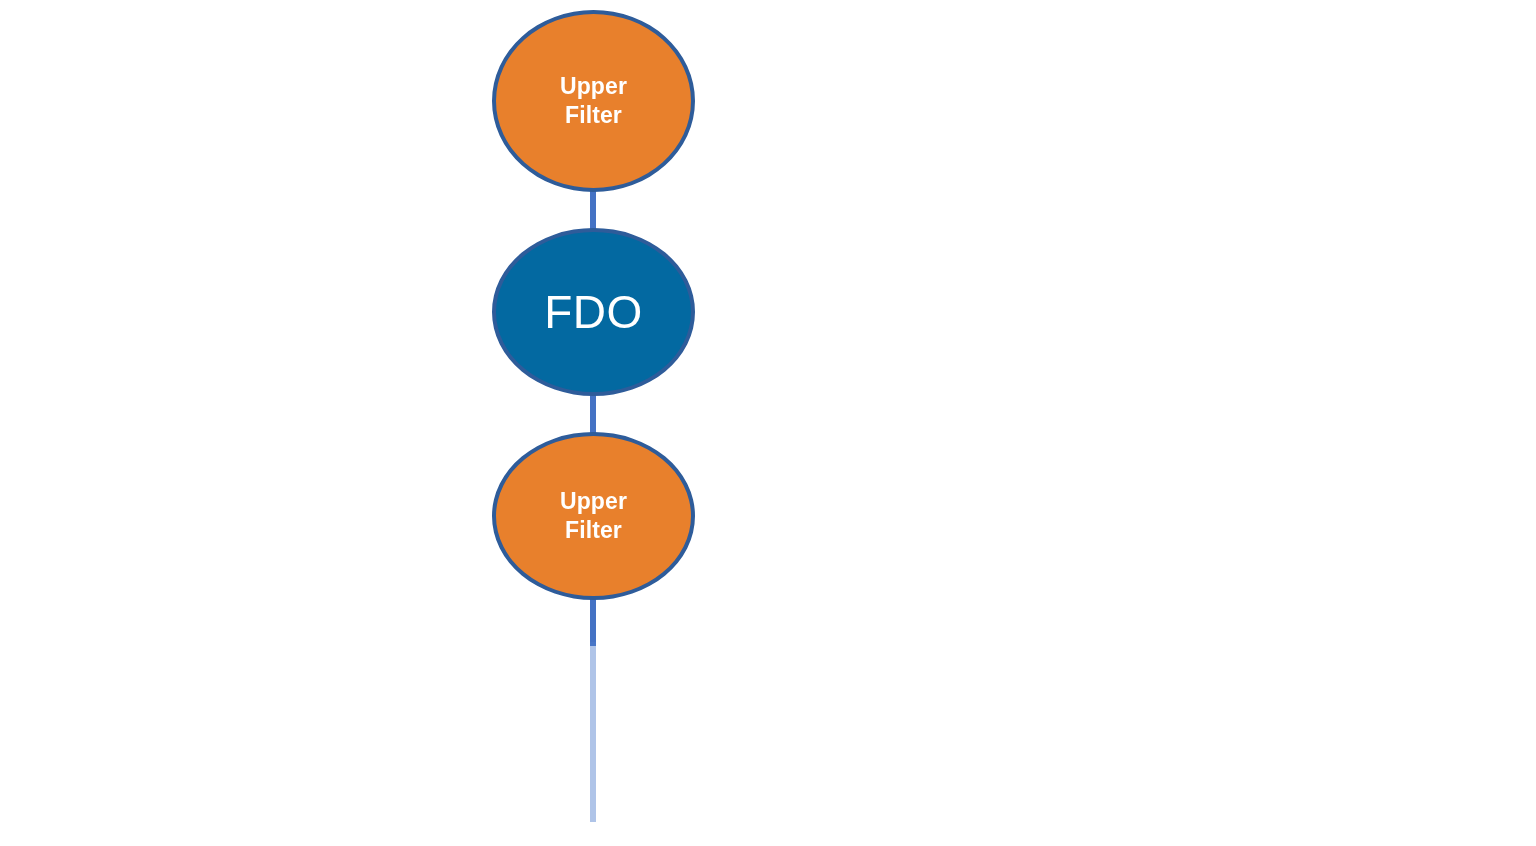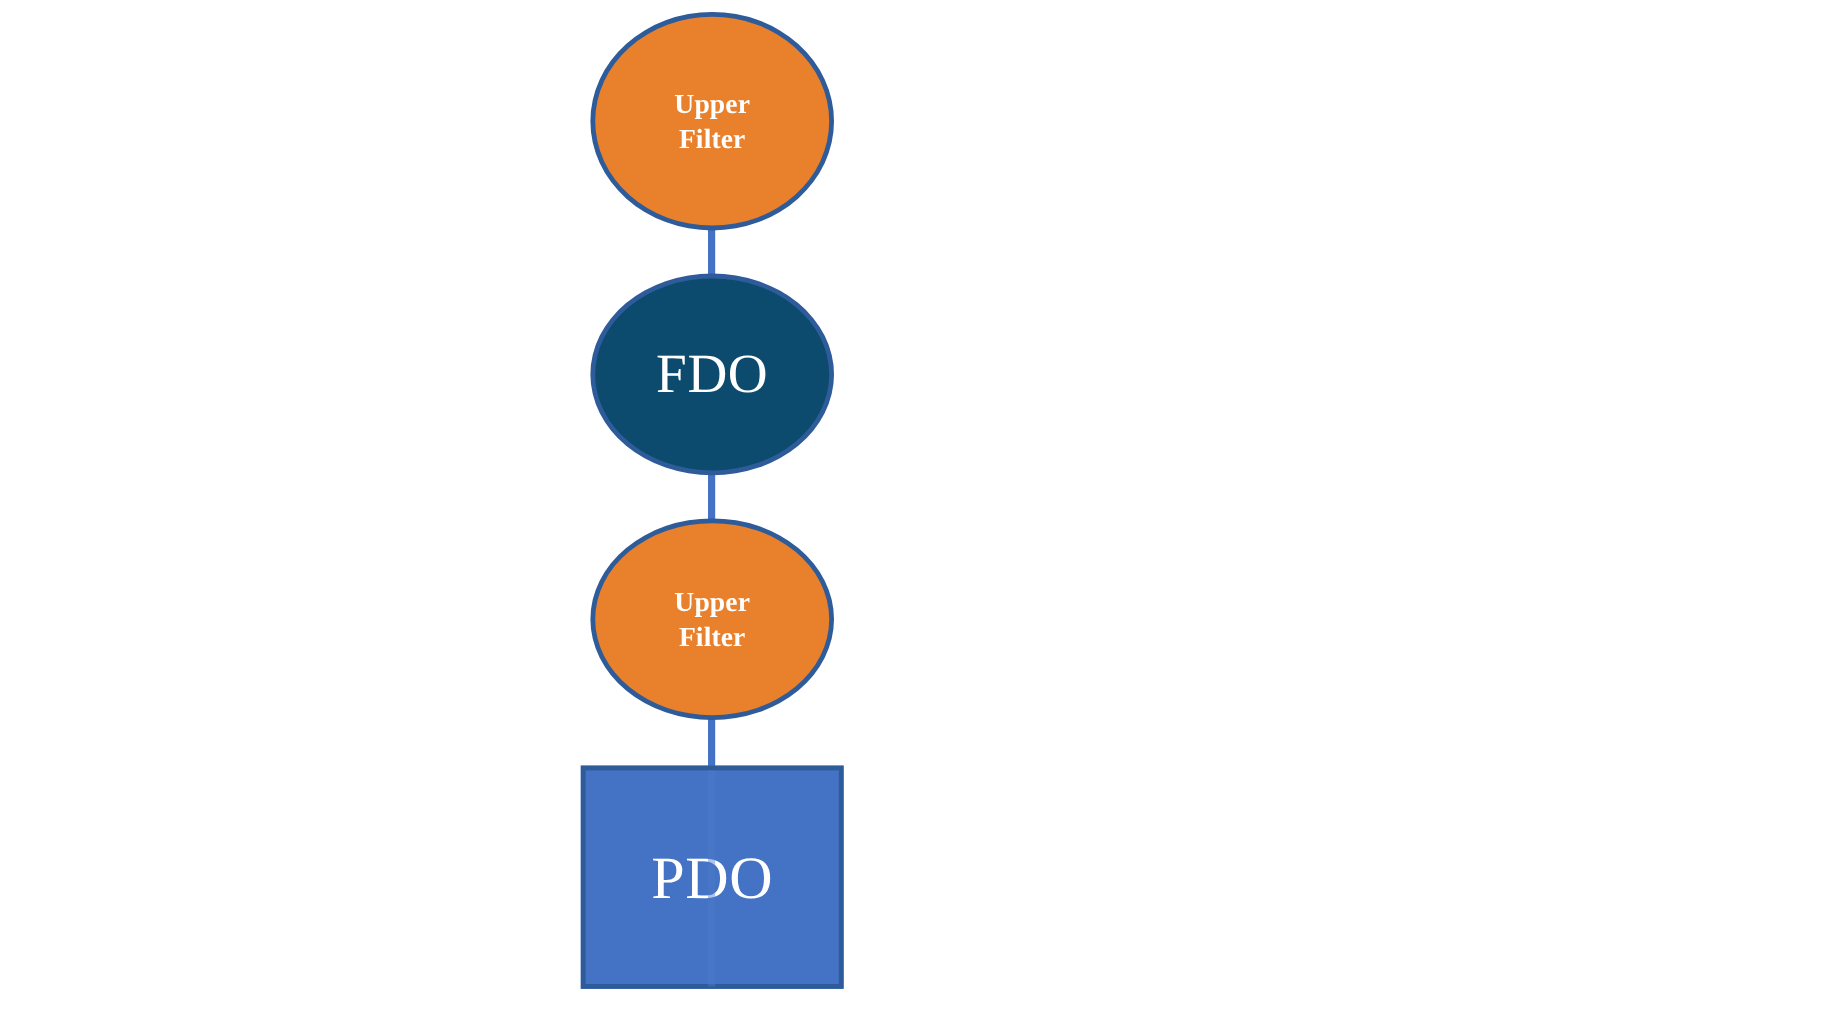--- a/index.html
+++ b/index.html
@@ -19,7 +19,6 @@
     width: 1240px;
     height: 846px;
     background: #ffffff;
-    font-family: Liberation Serif, serif;
   }
 
   

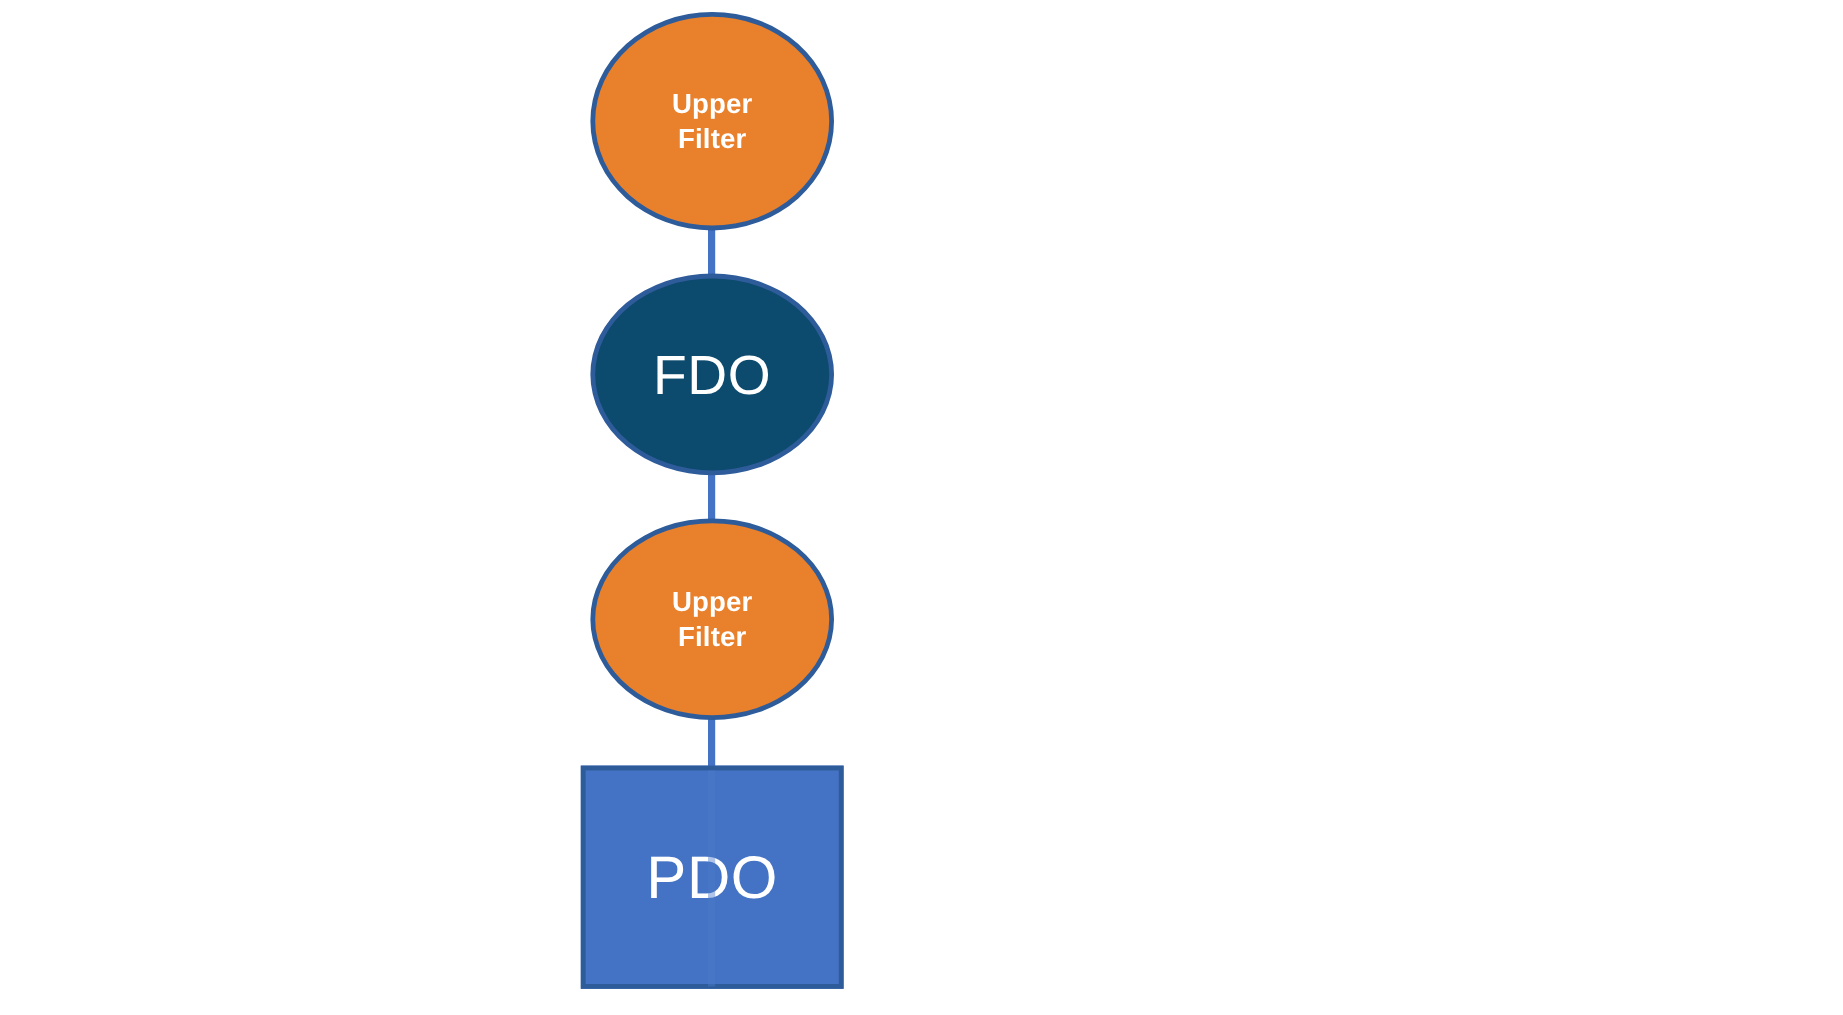--- a/index.html
+++ b/index.html
@@ -54,7 +54,7 @@
   }
 
   .fill-orange { background: #E8802C; }
-  .fill-green  { background: #0c4a6e; }
+  .fill-green  { background: #0369a1; }
   .fill-blue   { background: #4472C4; }
 
   .label {

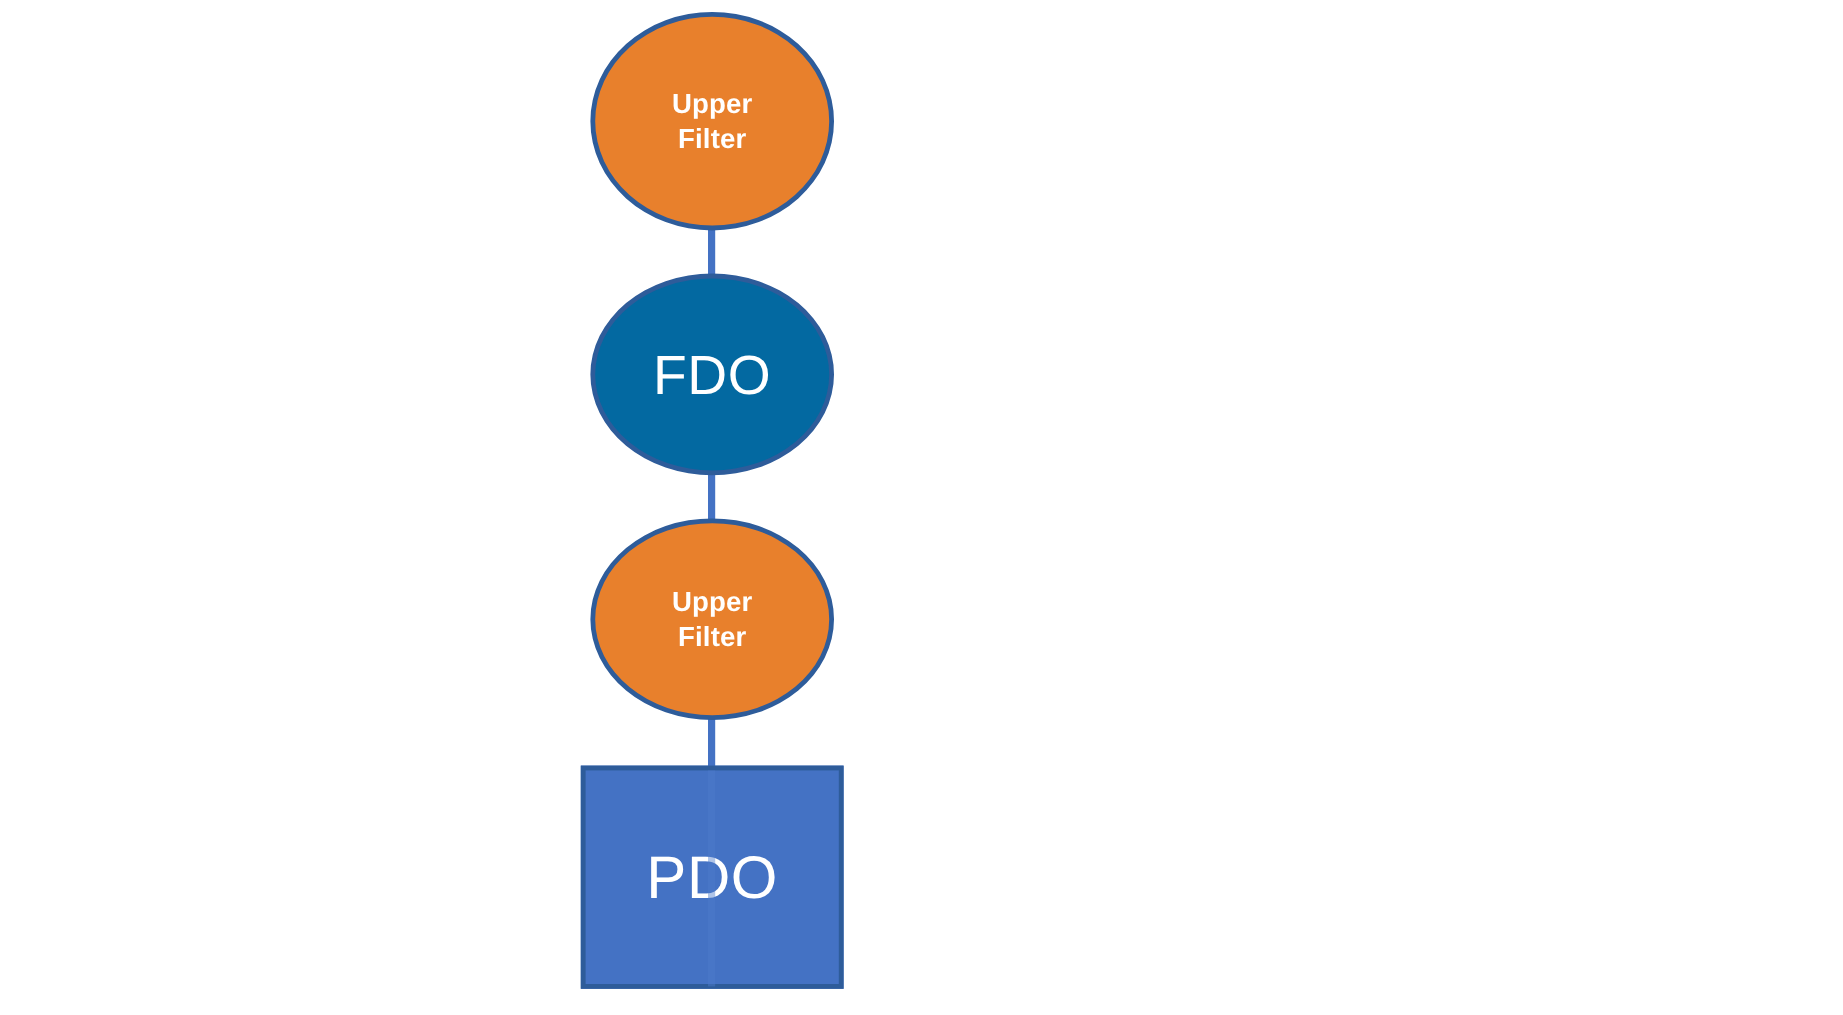--- a/index.html
+++ b/index.html
@@ -111,11 +111,6 @@
     </div>
   </div>
 
-  <div class="node node-rect fill-blue" style="left:484px; top:638px; width:219px; height:186px;">
-    <div>
-      <span class="label label-light-lg">PDO</span>
-    </div>
-  </div>
 
 </div>
 

